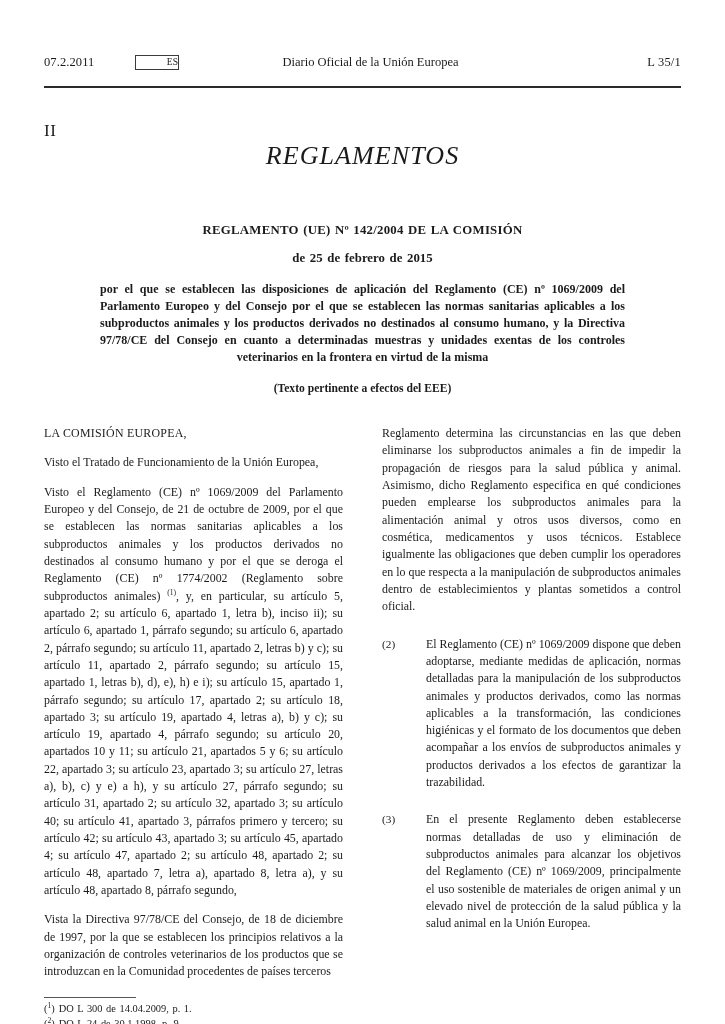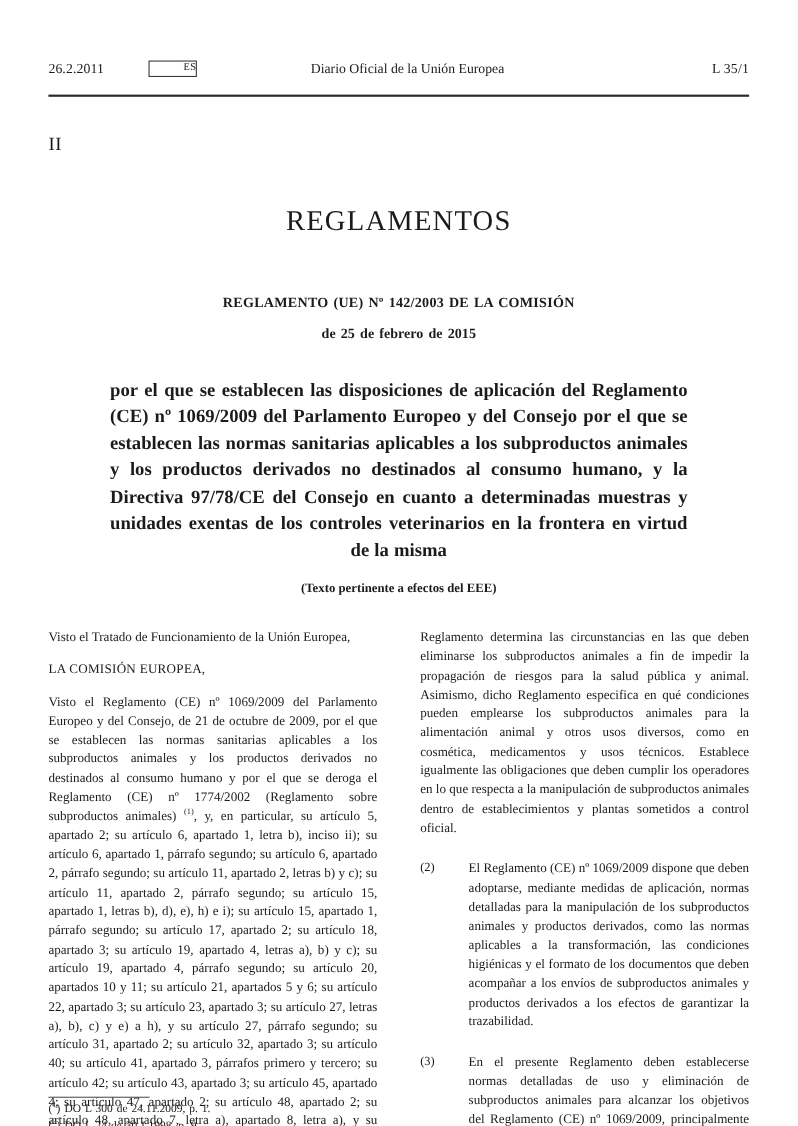--- a/index.html
+++ b/index.html
@@ -199,7 +199,7 @@
 <div class="page">
 
   <div class="masthead">
-    <span class="masthead-date">26.2.2011</span>
+    <span class="masthead-date">07.2.2011</span>
     <span class="lang-box">
       <span>ES</span>
     </span>

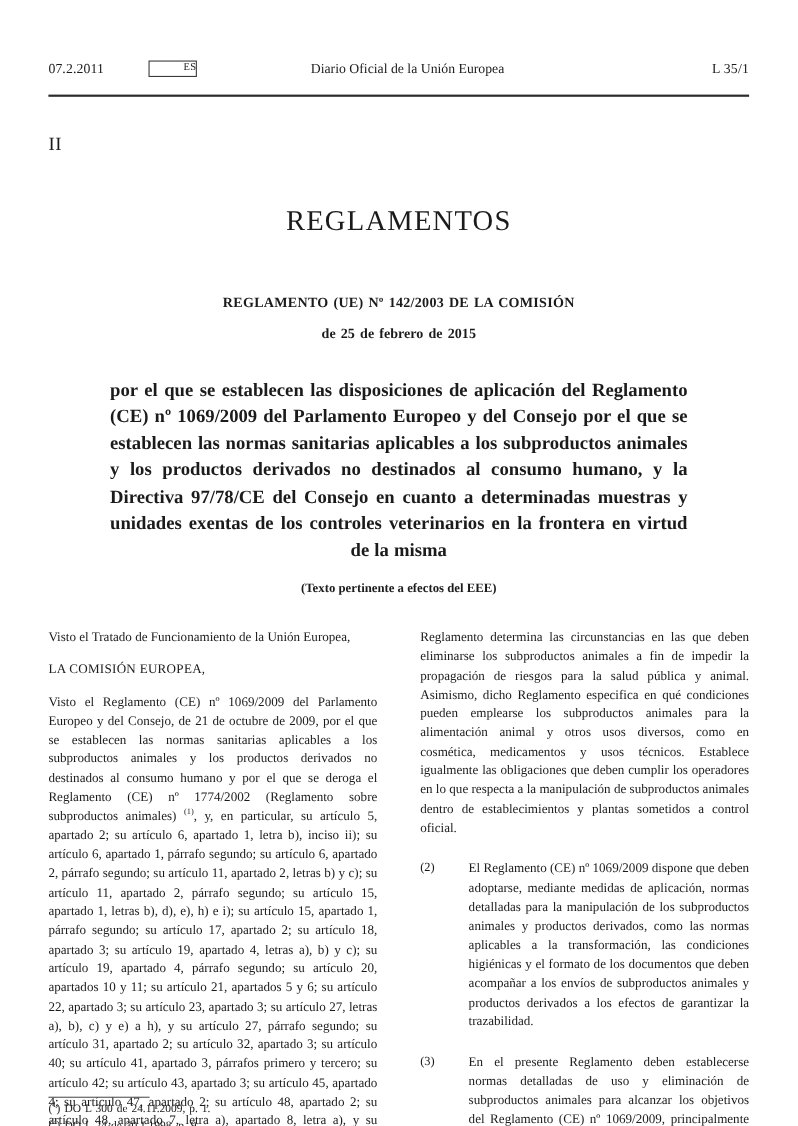--- a/index.html
+++ b/index.html
@@ -85,9 +85,9 @@
   .section-title {
     text-align: center;
     font-size: 26px;
-    margin-top: 45px;
     letter-spacing: 1.1px;
     font-weight: normal;
+    font-style: italic;
   }
 
   

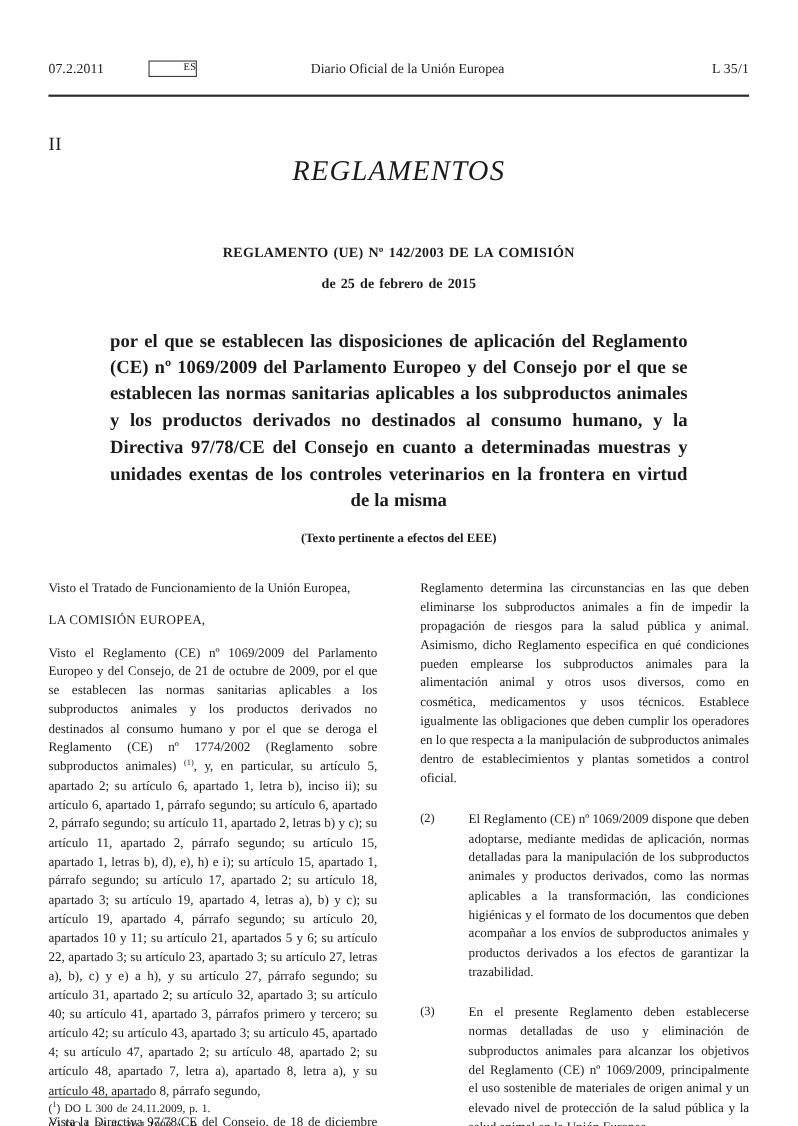--- a/index.html
+++ b/index.html
@@ -212,7 +212,7 @@
   <div class="section-title">REGLAMENTOS</div>
 
   <div class="act-block">
-    <div class="act-title">REGLAMENTO (UE) Nº 142/2003 DE LA COMISIÓN</div>
+    <div class="act-title">REGLAMENTO (UE) Nº 142/2004 DE LA COMISIÓN</div>
     <div class="act-date">de 25 de febrero de 2015</div>
     <div class="act-subject">por el que se establecen las disposiciones de aplicación del Reglamento (CE) nº 1069/2009 del Parlamento Europeo y del Consejo por el que se establecen las normas sanitarias aplicables a los subproductos animales y los productos derivados no destinados al consumo humano, y la Directiva 97/78/CE del Consejo en cuanto a determinadas muestras y unidades exentas de los controles veterinarios en la frontera en virtud de la misma</div>
     <div class="act-eea">(Texto pertinente a efectos del EEE)</div>

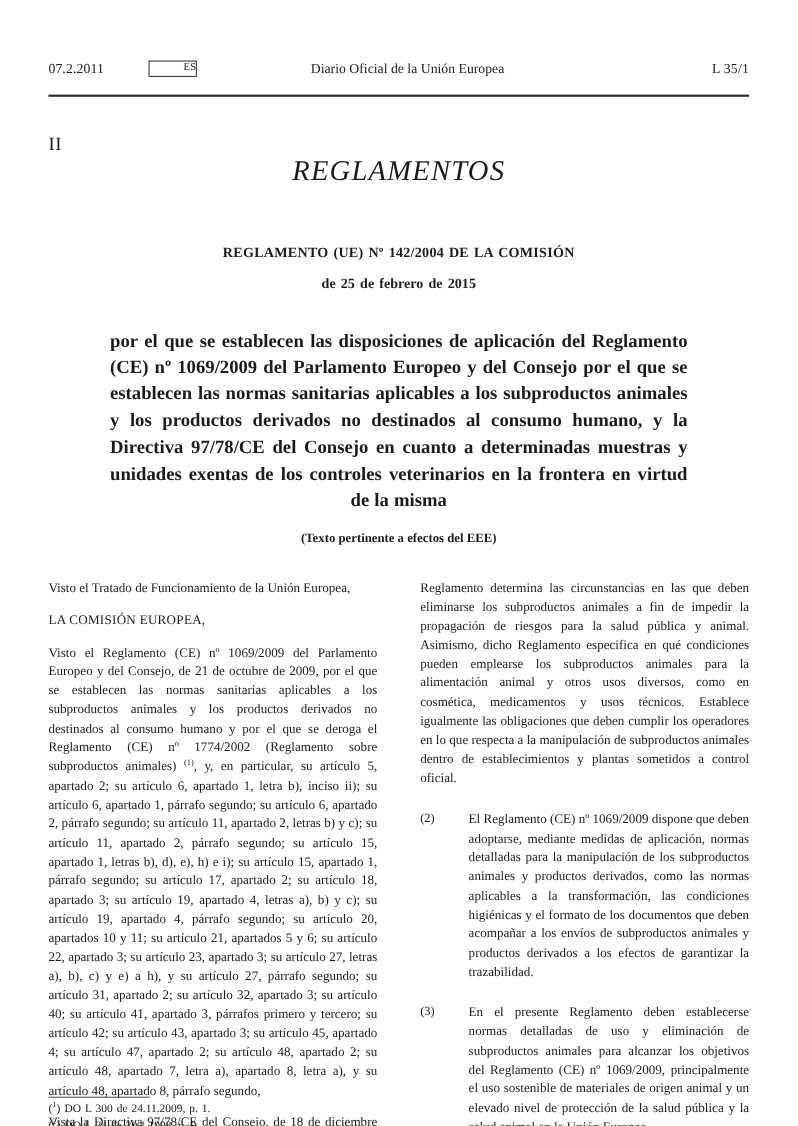--- a/index.html
+++ b/index.html
@@ -108,9 +108,9 @@
     word-spacing: 1.5px;
   }
   .act-subject {
-    font-size: 17px;
-    font-weight: bold;
-    margin: 32px auto 0 auto;
+    font-size: 12px;
+    font-weight: bold;
+    margin: 15px auto 0 auto;
     width: 525px;
     text-align: justify;
     text-align-last: center;

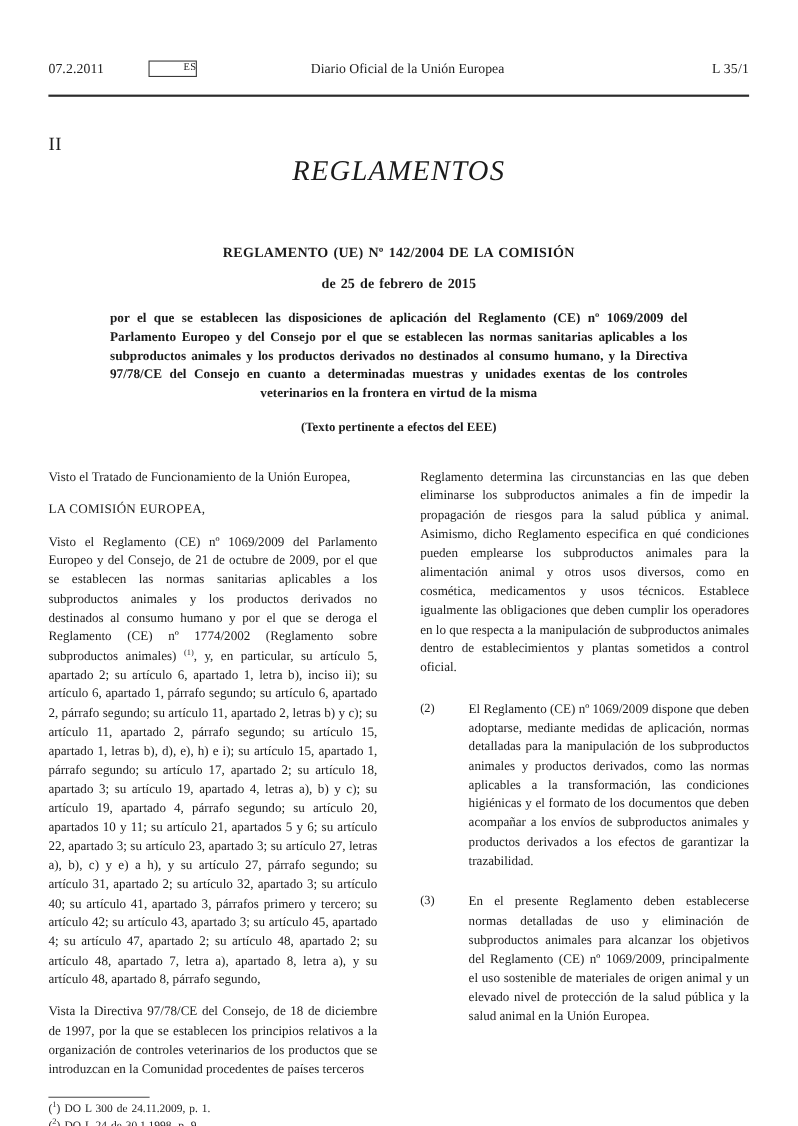--- a/index.html
+++ b/index.html
@@ -222,9 +222,9 @@
 
     <div class="col">
 
+      <p class="t smallcaps">LA COMISIÓN EUROPEA,</p>
+
       <p class="t gap-lead">Visto el Tratado de Funcionamiento de la Unión Europea,</p>
-
-      <p class="t smallcaps">LA COMISIÓN EUROPEA,</p>
 
       <p class="t gap-lead"><span>Visto el Reglamento (CE) nº 1069/2009 del Parlamento Europeo y del Consejo, de 21 de octubre de 2009, por el que se establecen las normas sanitarias aplicables a los subproductos animales y los productos derivados no destinados al consumo humano y por el que se deroga el Reglamento (CE) nº 1774/2002 (Reglamento sobre subproductos animales)</span> <sup class="fn">(<span>1</span>)</sup><span>, y, en particular, su artículo 5, apartado 2; su artículo 6, apartado 1, letra b), inciso ii); su artículo 6, apartado 1, párrafo segundo; su artículo 6, apartado 2, párrafo segundo; su artículo 11, apartado 2, letras b) y c); su artículo 11, apartado 2, párrafo segundo; su artículo 15, apartado 1, letras b), d), e), h) e i); su artículo 15, apartado 1, párrafo segundo; su artículo 17, apartado 2; su artículo 18, apartado 3; su artículo 19, apartado 4, letras a), b) y c); su artículo 19, apartado 4, párrafo segundo; su artículo 20, apartados 10 y 11; su artículo 21, apartados 5 y 6; su artículo 22, apartado 3; su artículo 23, apartado 3; su artículo 27, letras a), b), c) y e) a h), y su artículo 27, párrafo segundo; su artículo 31, apartado 2; su artículo 32, apartado 3; su artículo 40; su artículo 41, apartado 3, párrafos primero y tercero; su artículo 42; su artículo 43, apartado 3; su artículo 45, apartado 4; su artículo 47, apartado 2; su artículo 48, apartado 2; su artículo 48, apartado 7, letra a), apartado 8, letra a), y su artículo 48, apartado 8, párrafo segundo,</span></p>
 

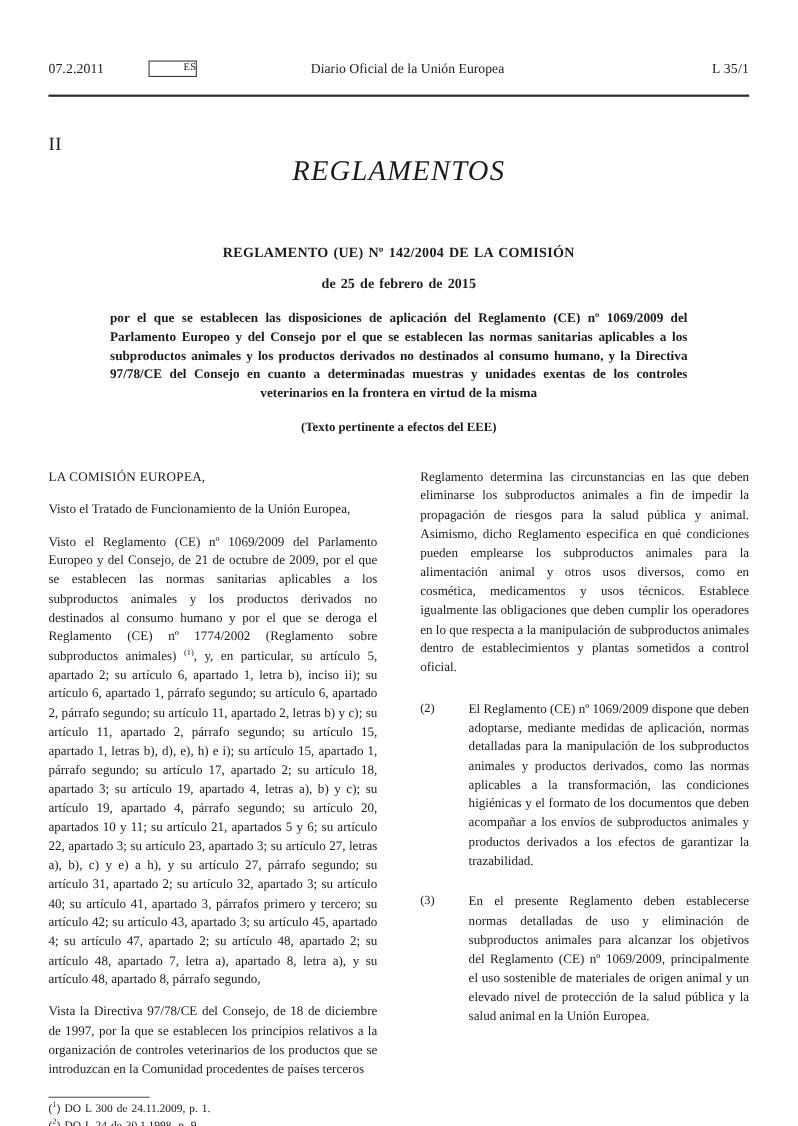--- a/index.html
+++ b/index.html
@@ -252,7 +252,7 @@
   <div class="footnotes">
     <hr class="footnote-rule">
     <div class="footnote">
-      <span class="fnmark">(<sup class="fn">1</sup>)</span><span>DO L 300 de 24.11.2009, p. 1.</span>
+      <span class="fnmark">(<sup class="fn">1</sup>)</span><span>DO L 300 de 14.04.2009, p. 1.</span>
     </div>
     <div class="footnote">
       <span class="fnmark">(<sup class="fn">2</sup>)</span><span>DO L 24 de 30.1.1998, p. 9.</span>

